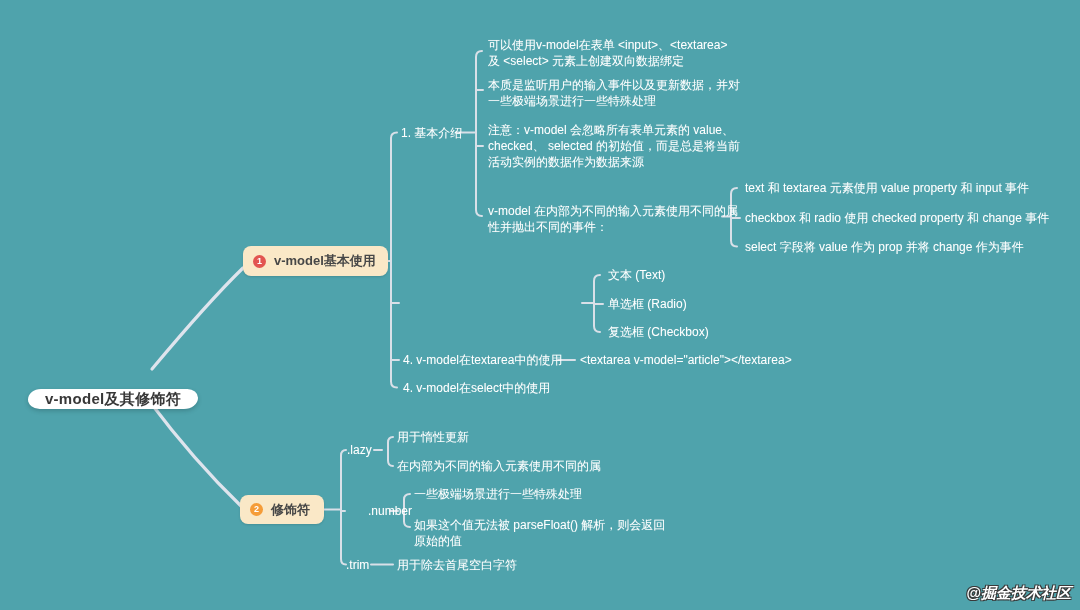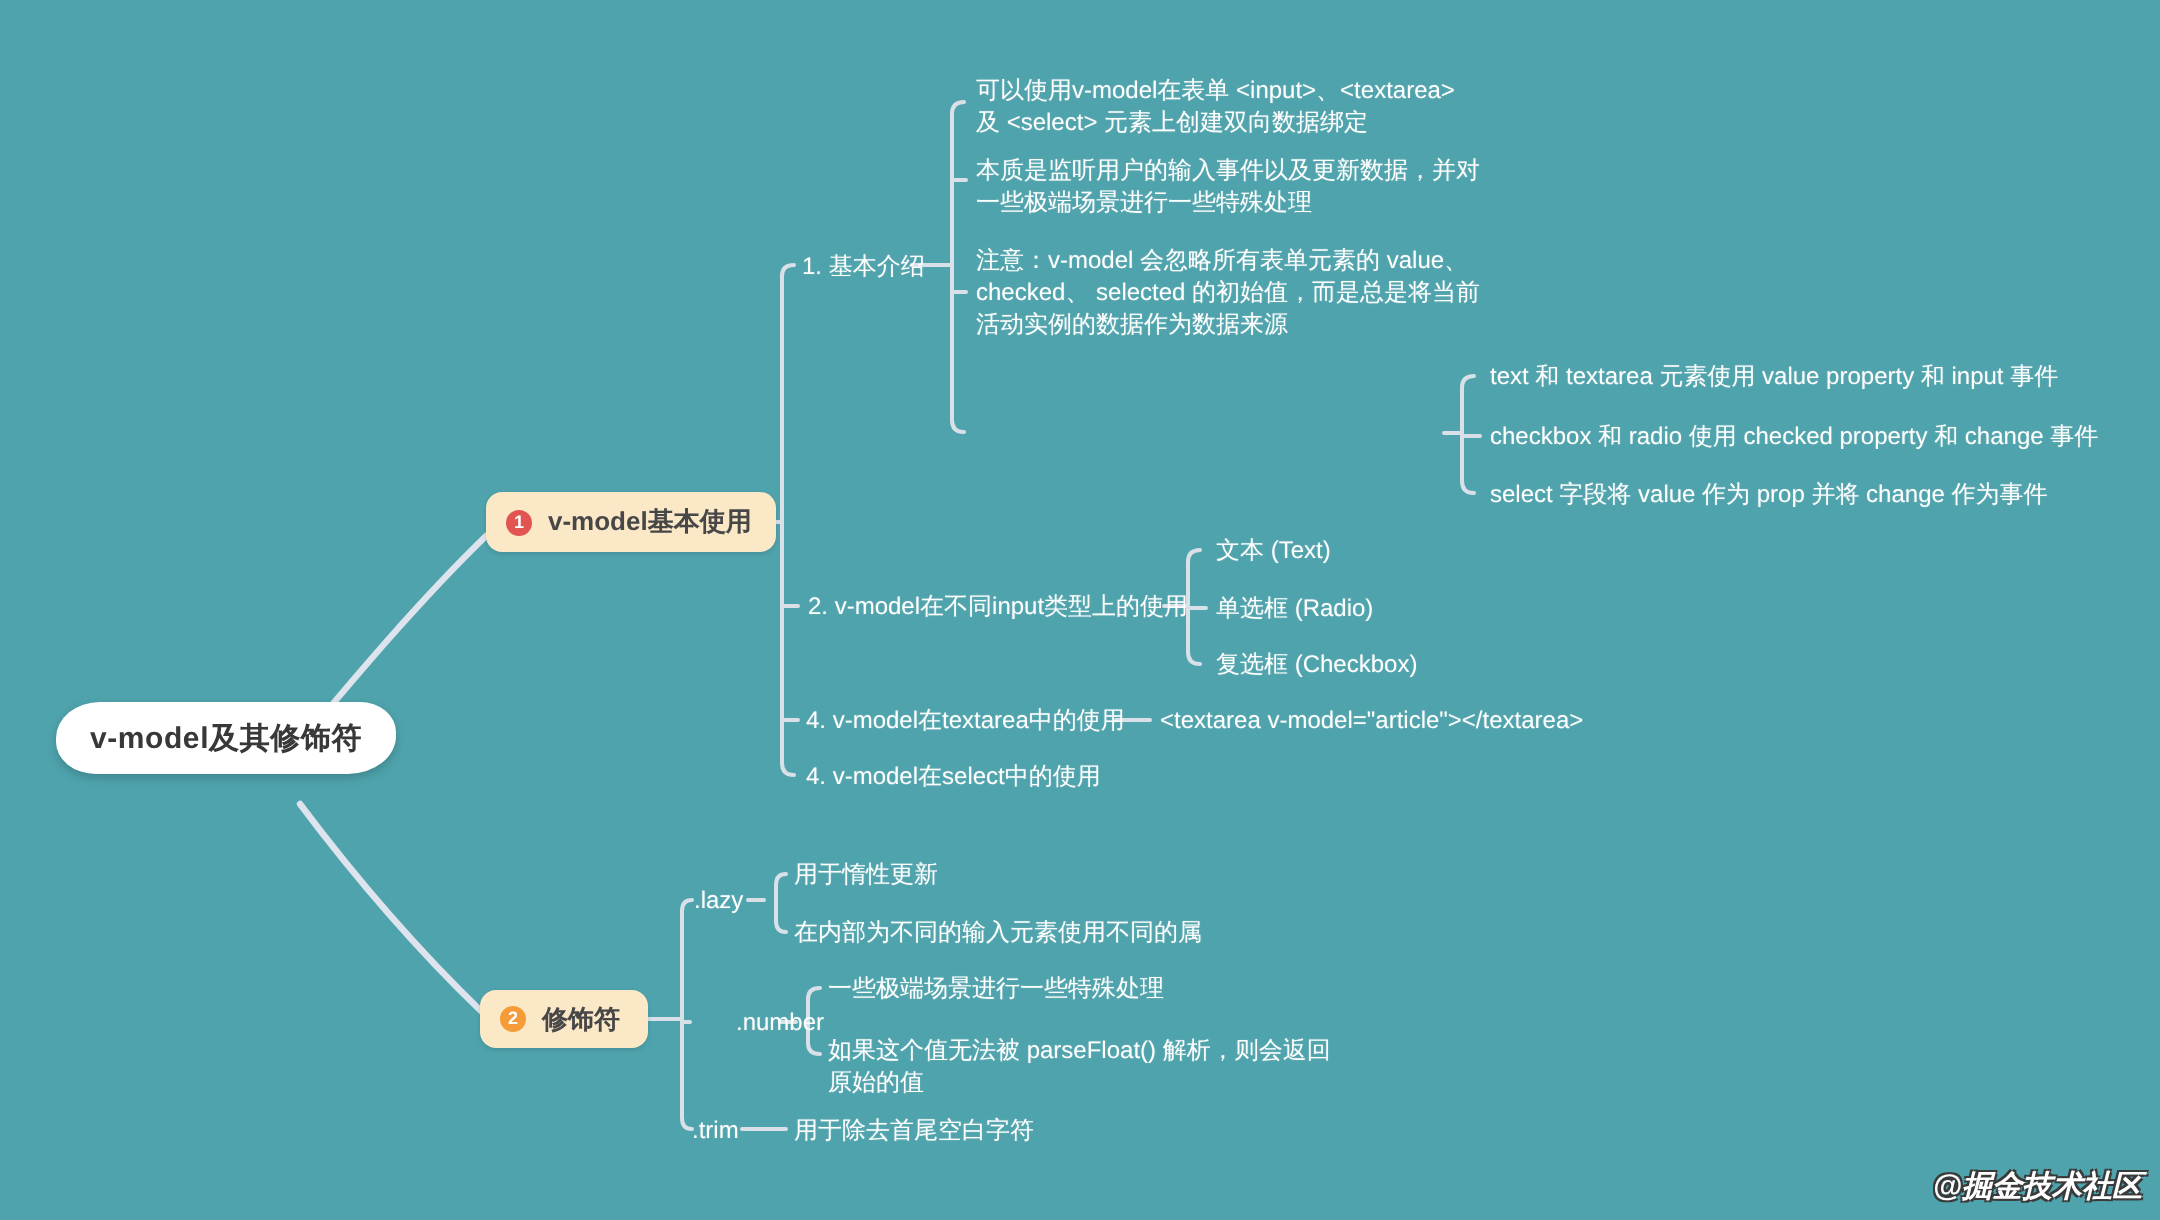--- a/index.html
+++ b/index.html
@@ -101,6 +101,8 @@
   <div class="leaf block" style="left:488px;top:122px">注意：v-model 会忽略所有表单元素的 value、
 checked、 selected 的初始值，而是总是将当前
 活动实例的数据作为数据来源</div>
+  <div class="leaf block" style="left:488px;top:203px">v-model 在内部为不同的输入元素使用不同的属
+性并抛出不同的事件：</div>
 
   <div class="leaf mid" style="left:745px;top:188px">text 和 textarea 元素使用 value property 和 input 事件</div>
   <div class="leaf mid" style="left:745px;top:246.5px">select 字段将 value 作为 prop 并将 change 作为事件</div>

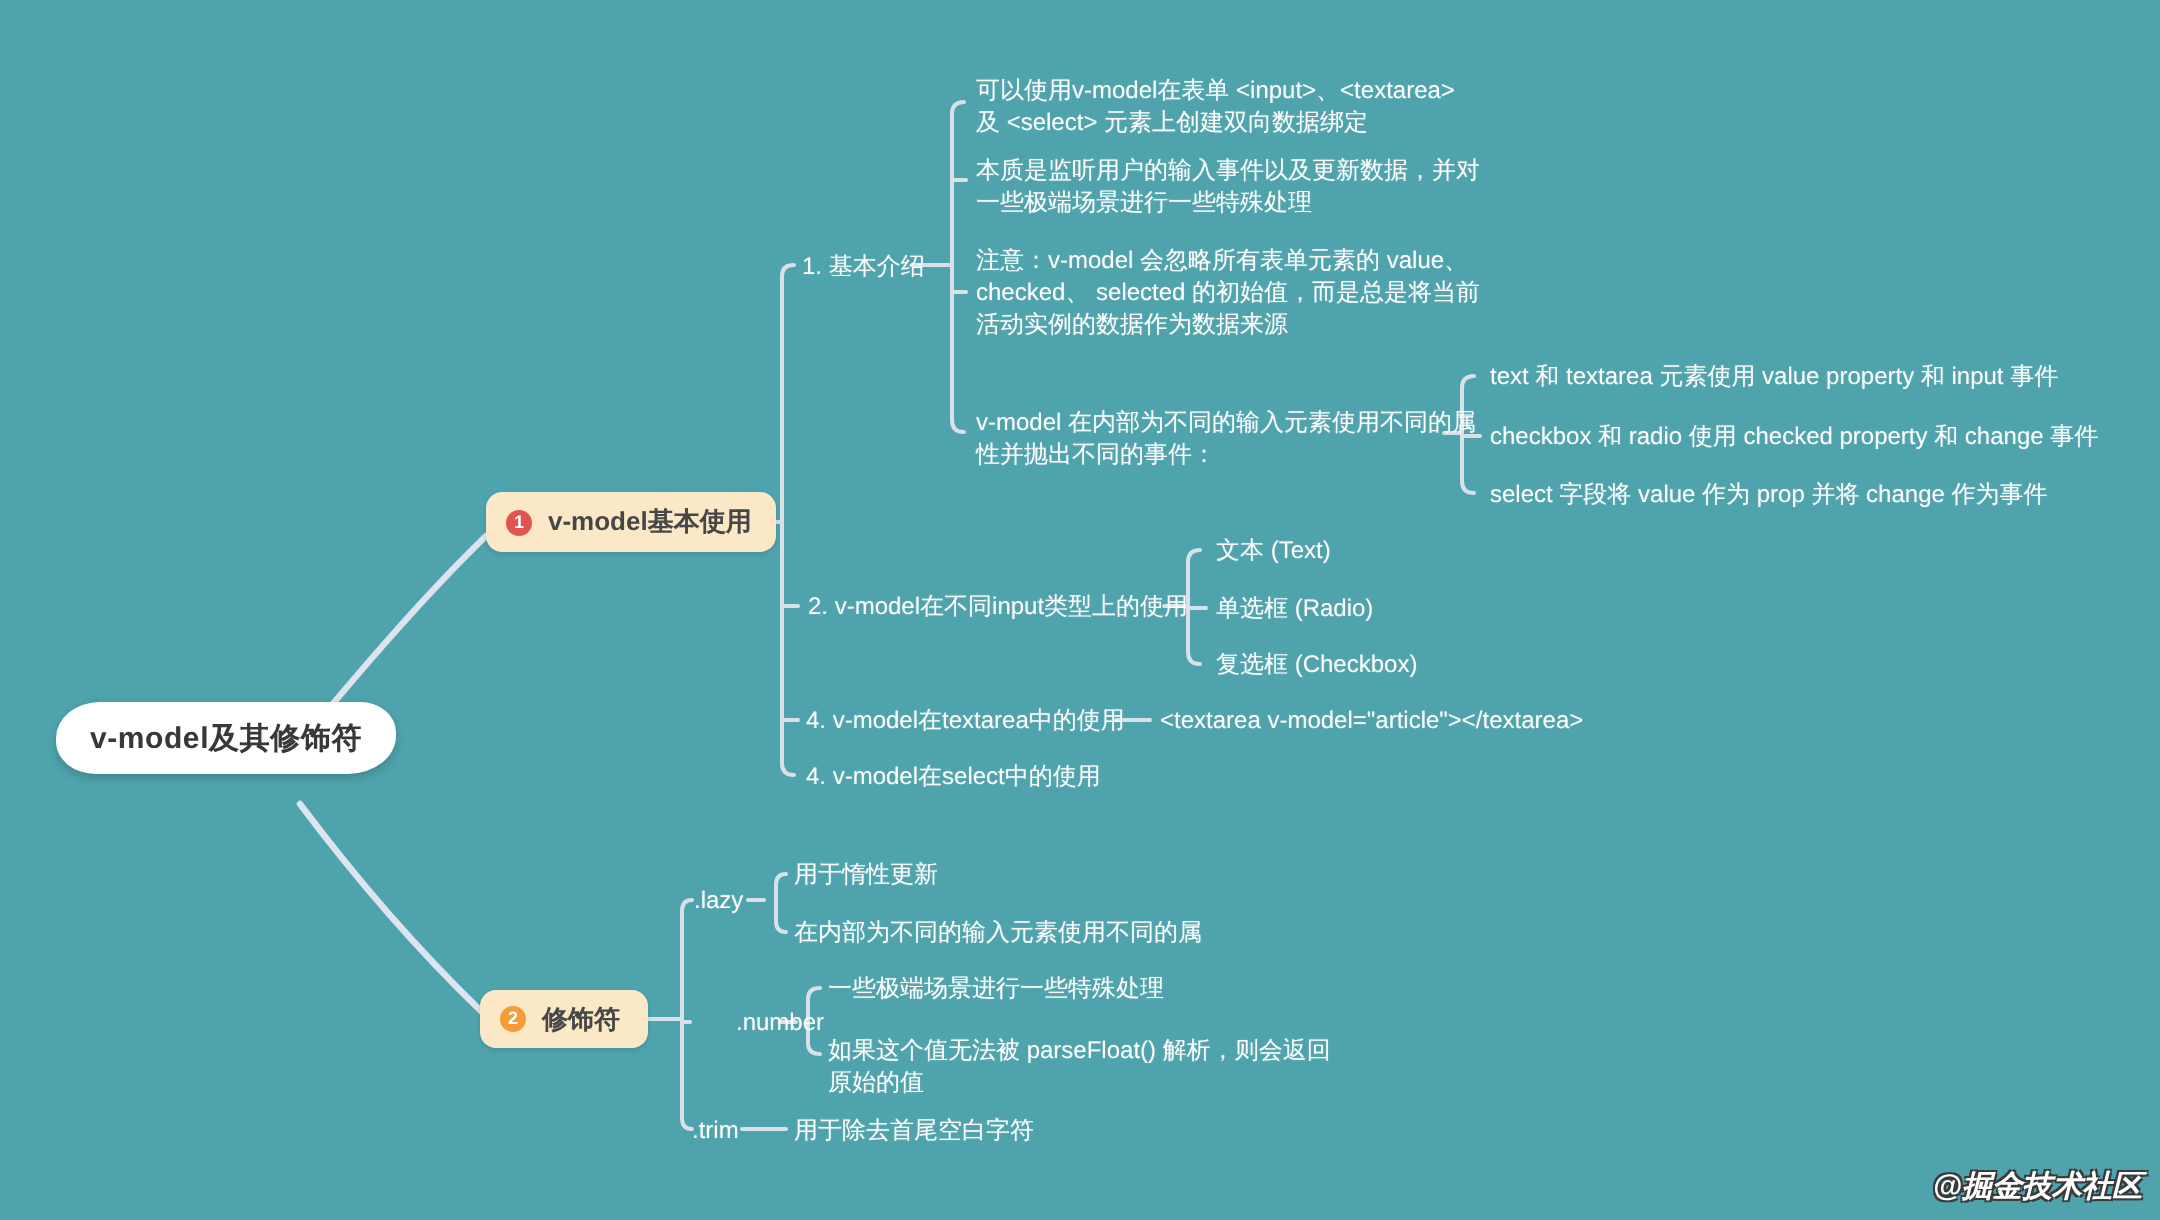--- a/index.html
+++ b/index.html
@@ -90,7 +90,6 @@
   </div>
 
   <div class="leaf mid" style="left:401px;top:132.5px">1. 基本介绍</div>
-  <div class="leaf mid" style="left:404px;top:303px">2. v-model在不同input类型上的使用</div>
   <div class="leaf mid" style="left:403px;top:360px">4. v-model在textarea中的使用</div>
   <div class="leaf mid" style="left:403px;top:387.5px">4. v-model在select中的使用</div>
 

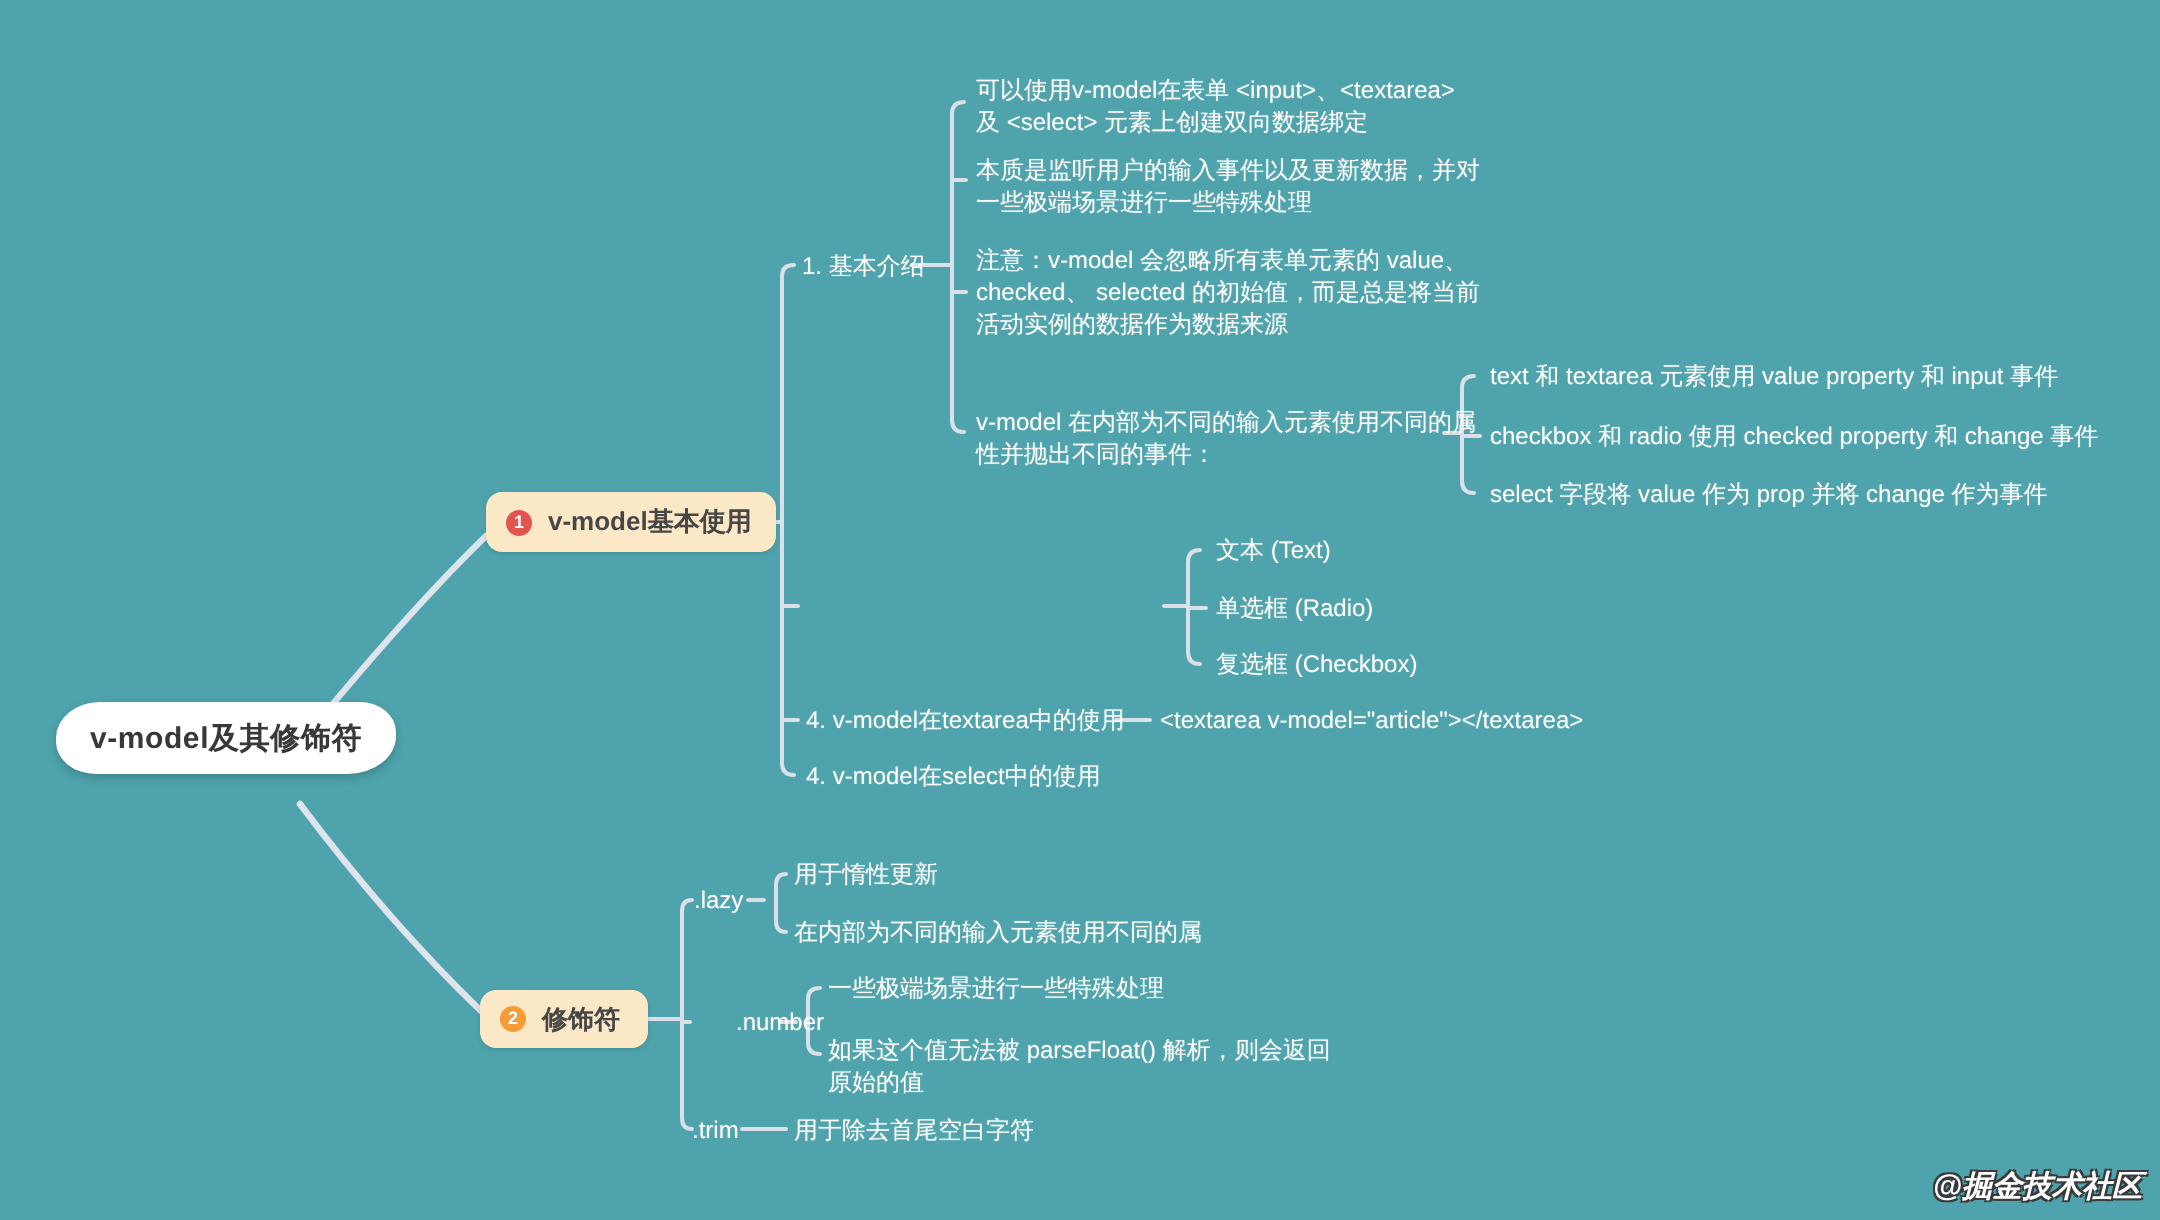--- a/index.html
+++ b/index.html
@@ -75,7 +75,7 @@
     </g>
   </svg>
 
-  <div class="root" style="left:28px;top:351px;width:170px;height:36px">
+  <div class="root" style="left:28px;top:389px;width:170px;height:20px">
     <span>v-model及其修饰符</span>
   </div>
 

